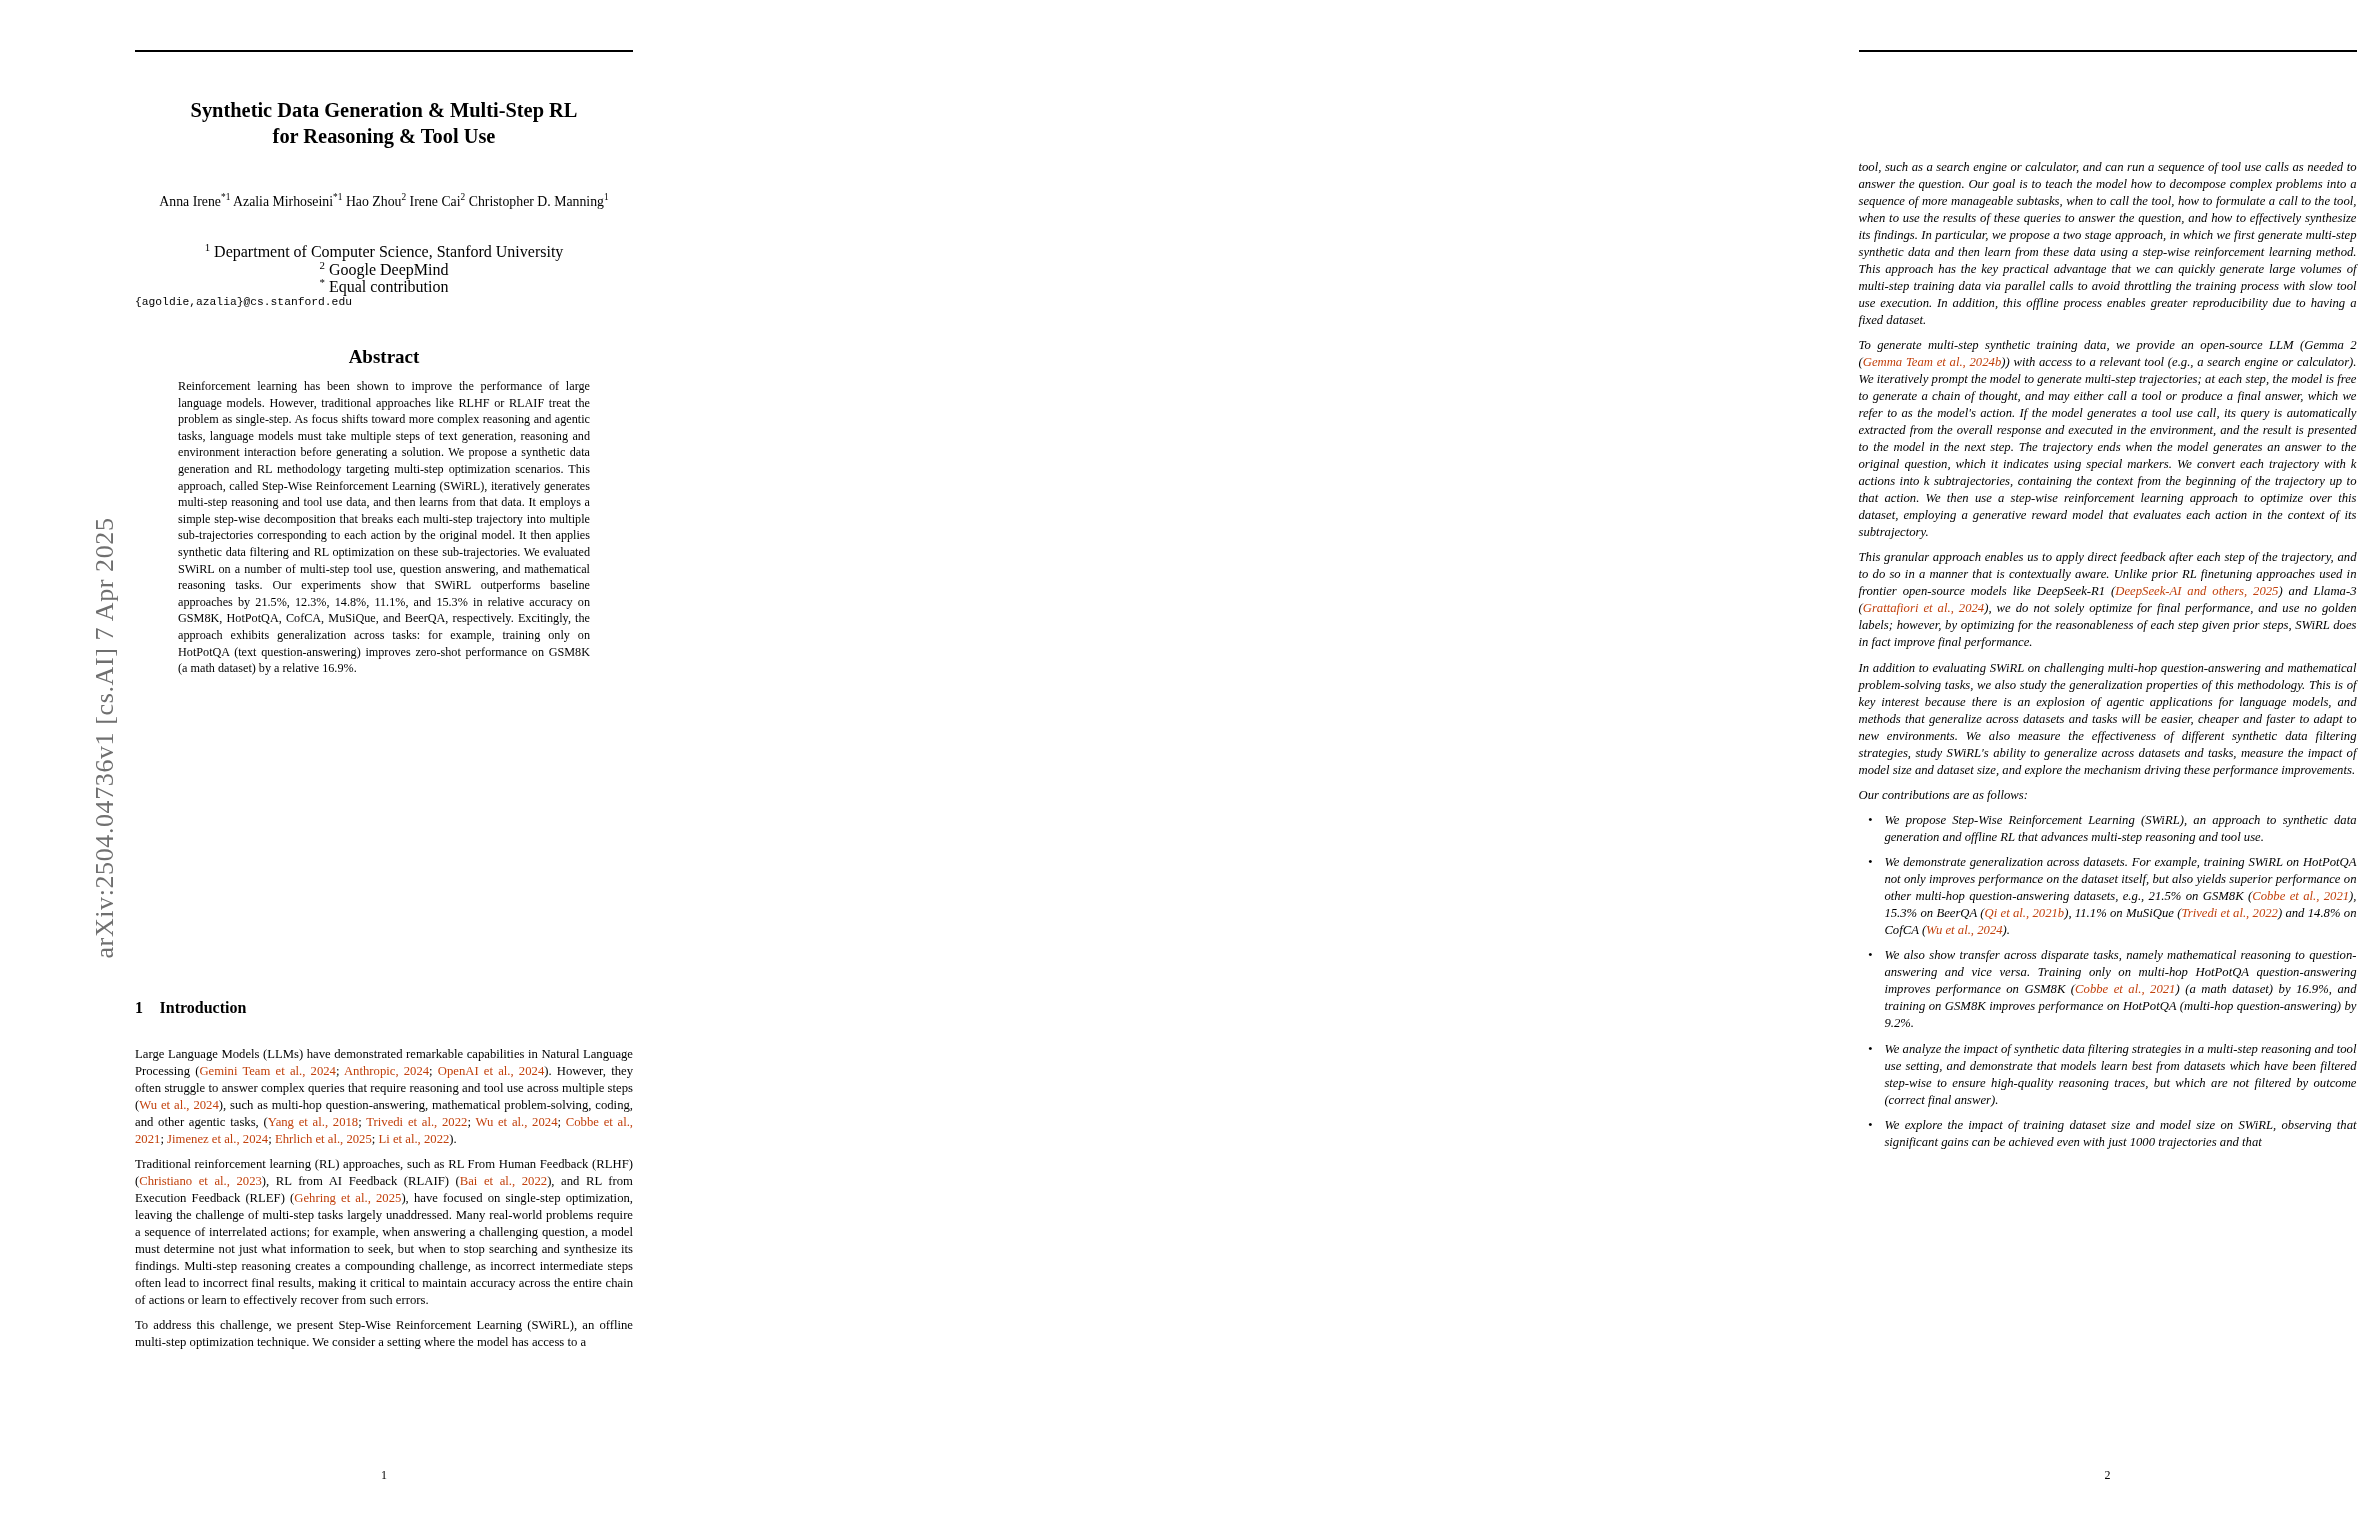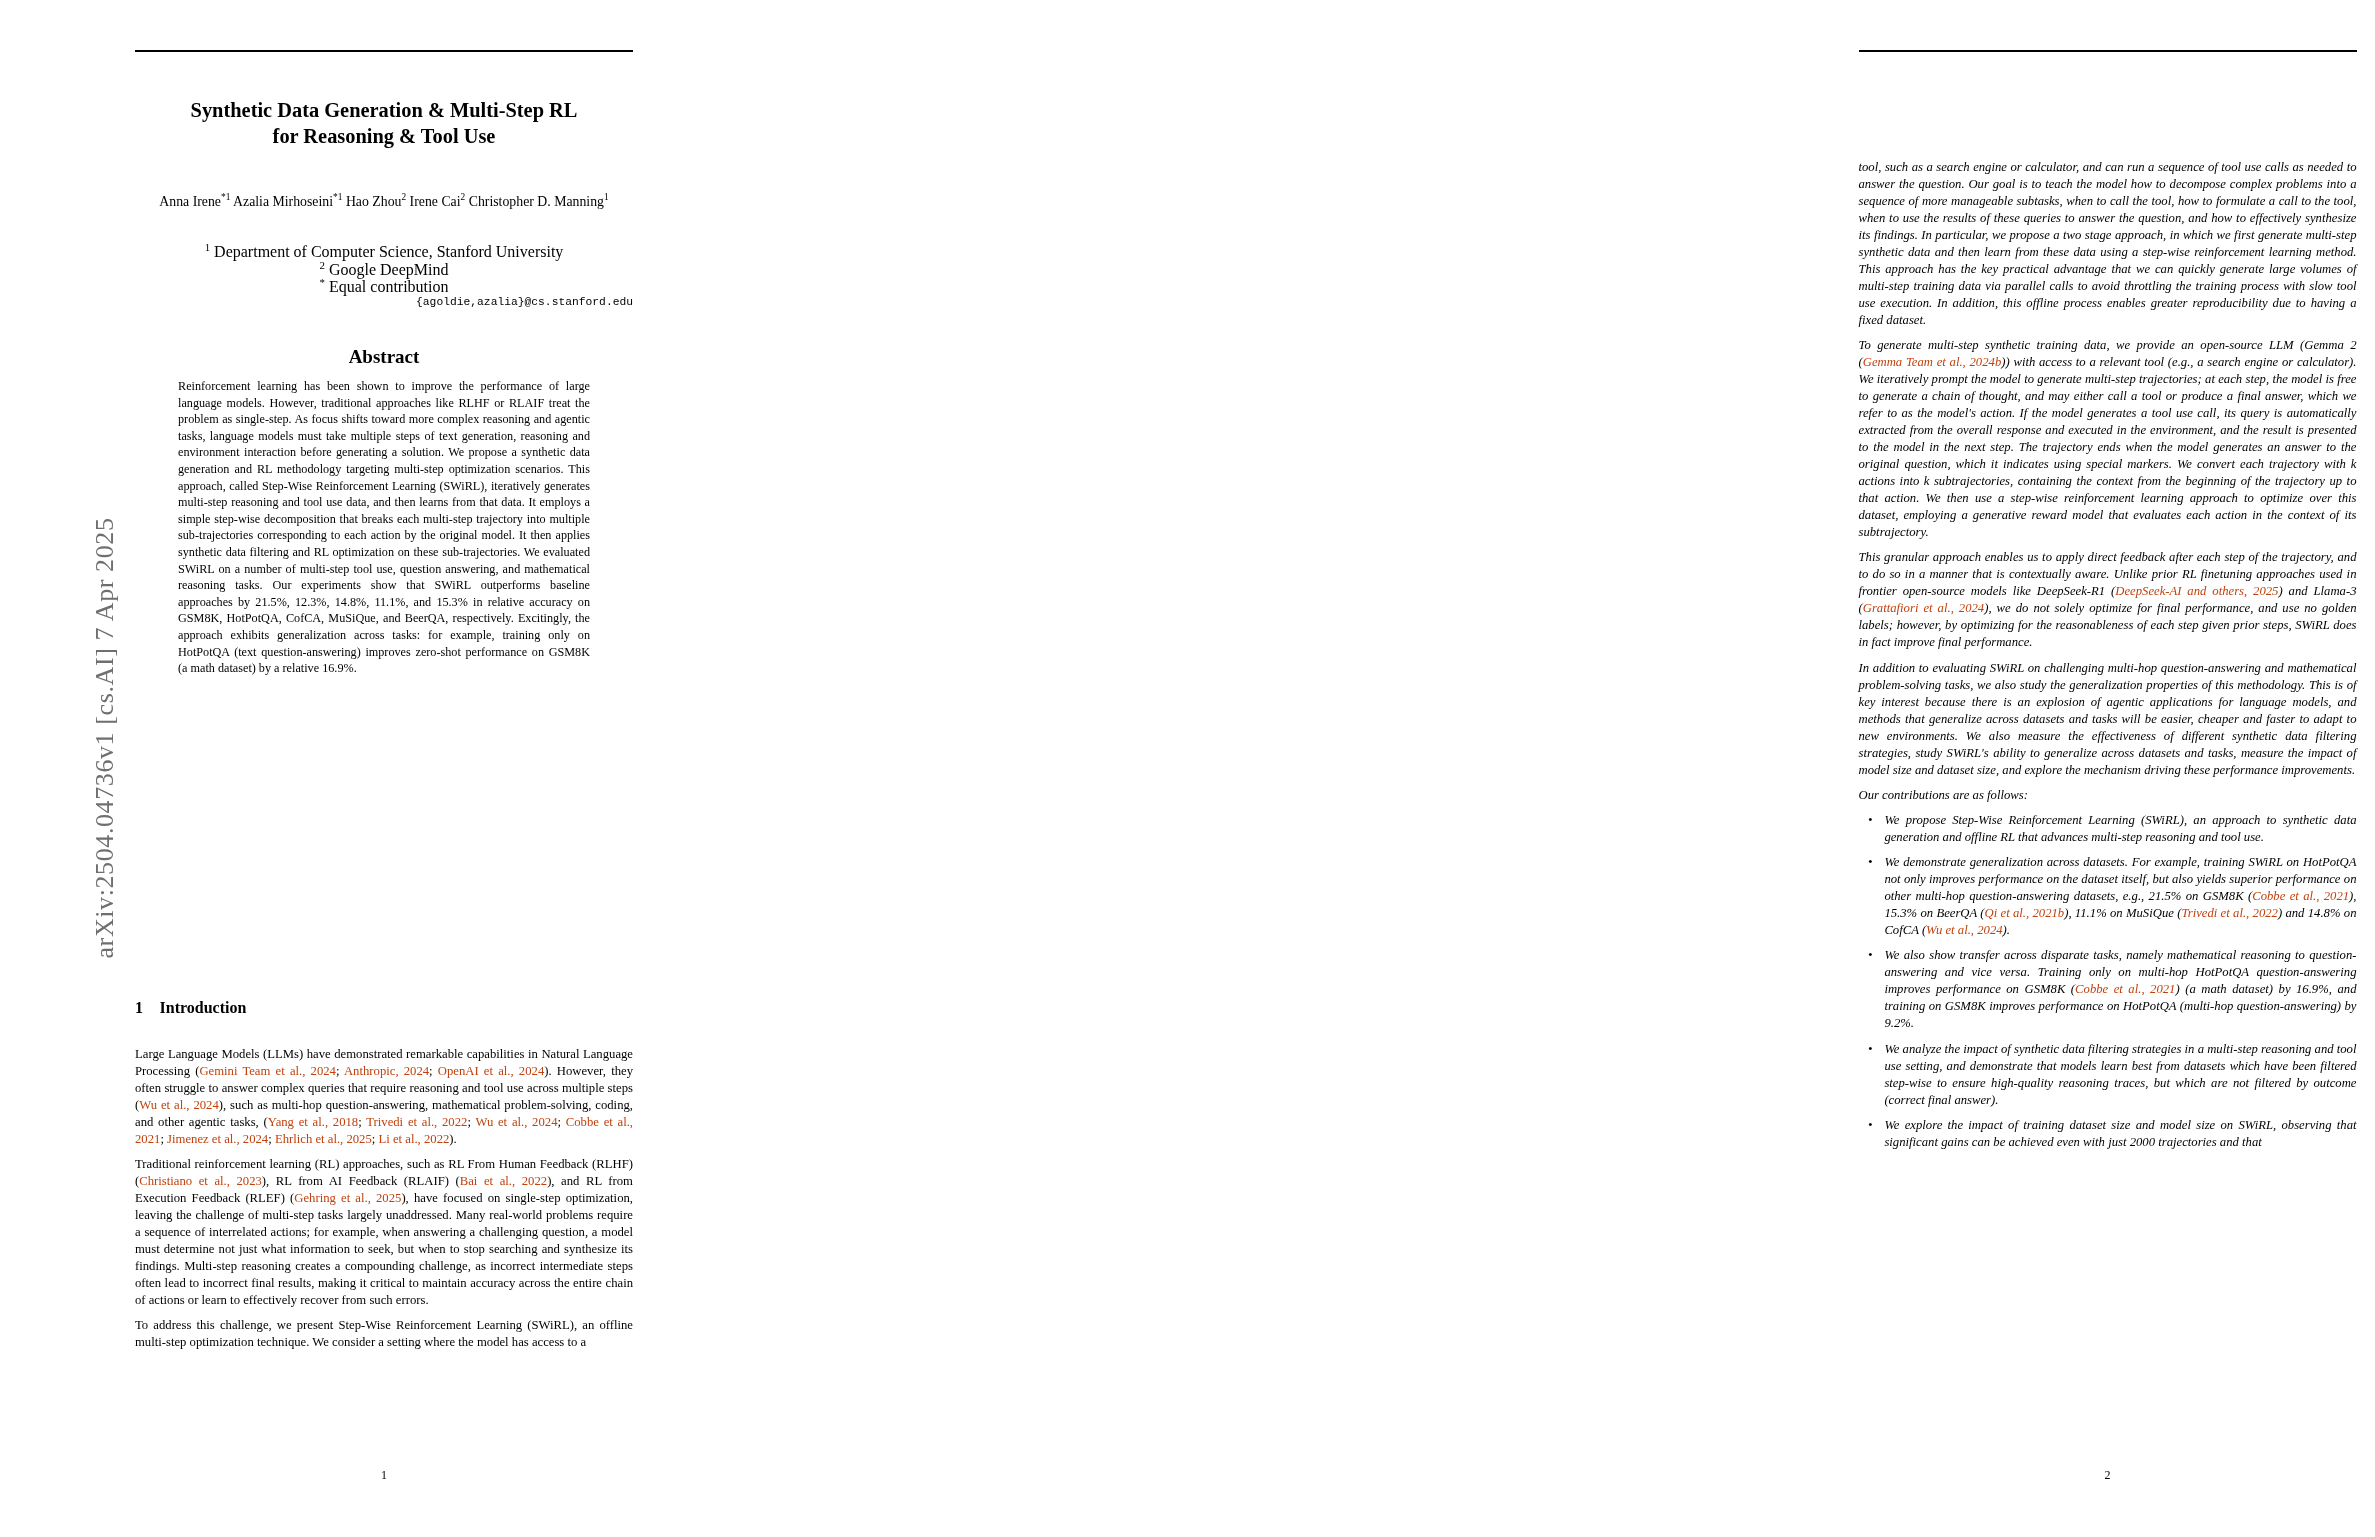--- a/index.html
+++ b/index.html
@@ -98,7 +98,7 @@
     left: 135px;
     width: 498px;
     top: 296px;
-    text-align: right;
+    text-align: left;
     font-family: "Liberation Mono", "DejaVu Sans Mono", monospace;
     font-size: 11.3px;
   }

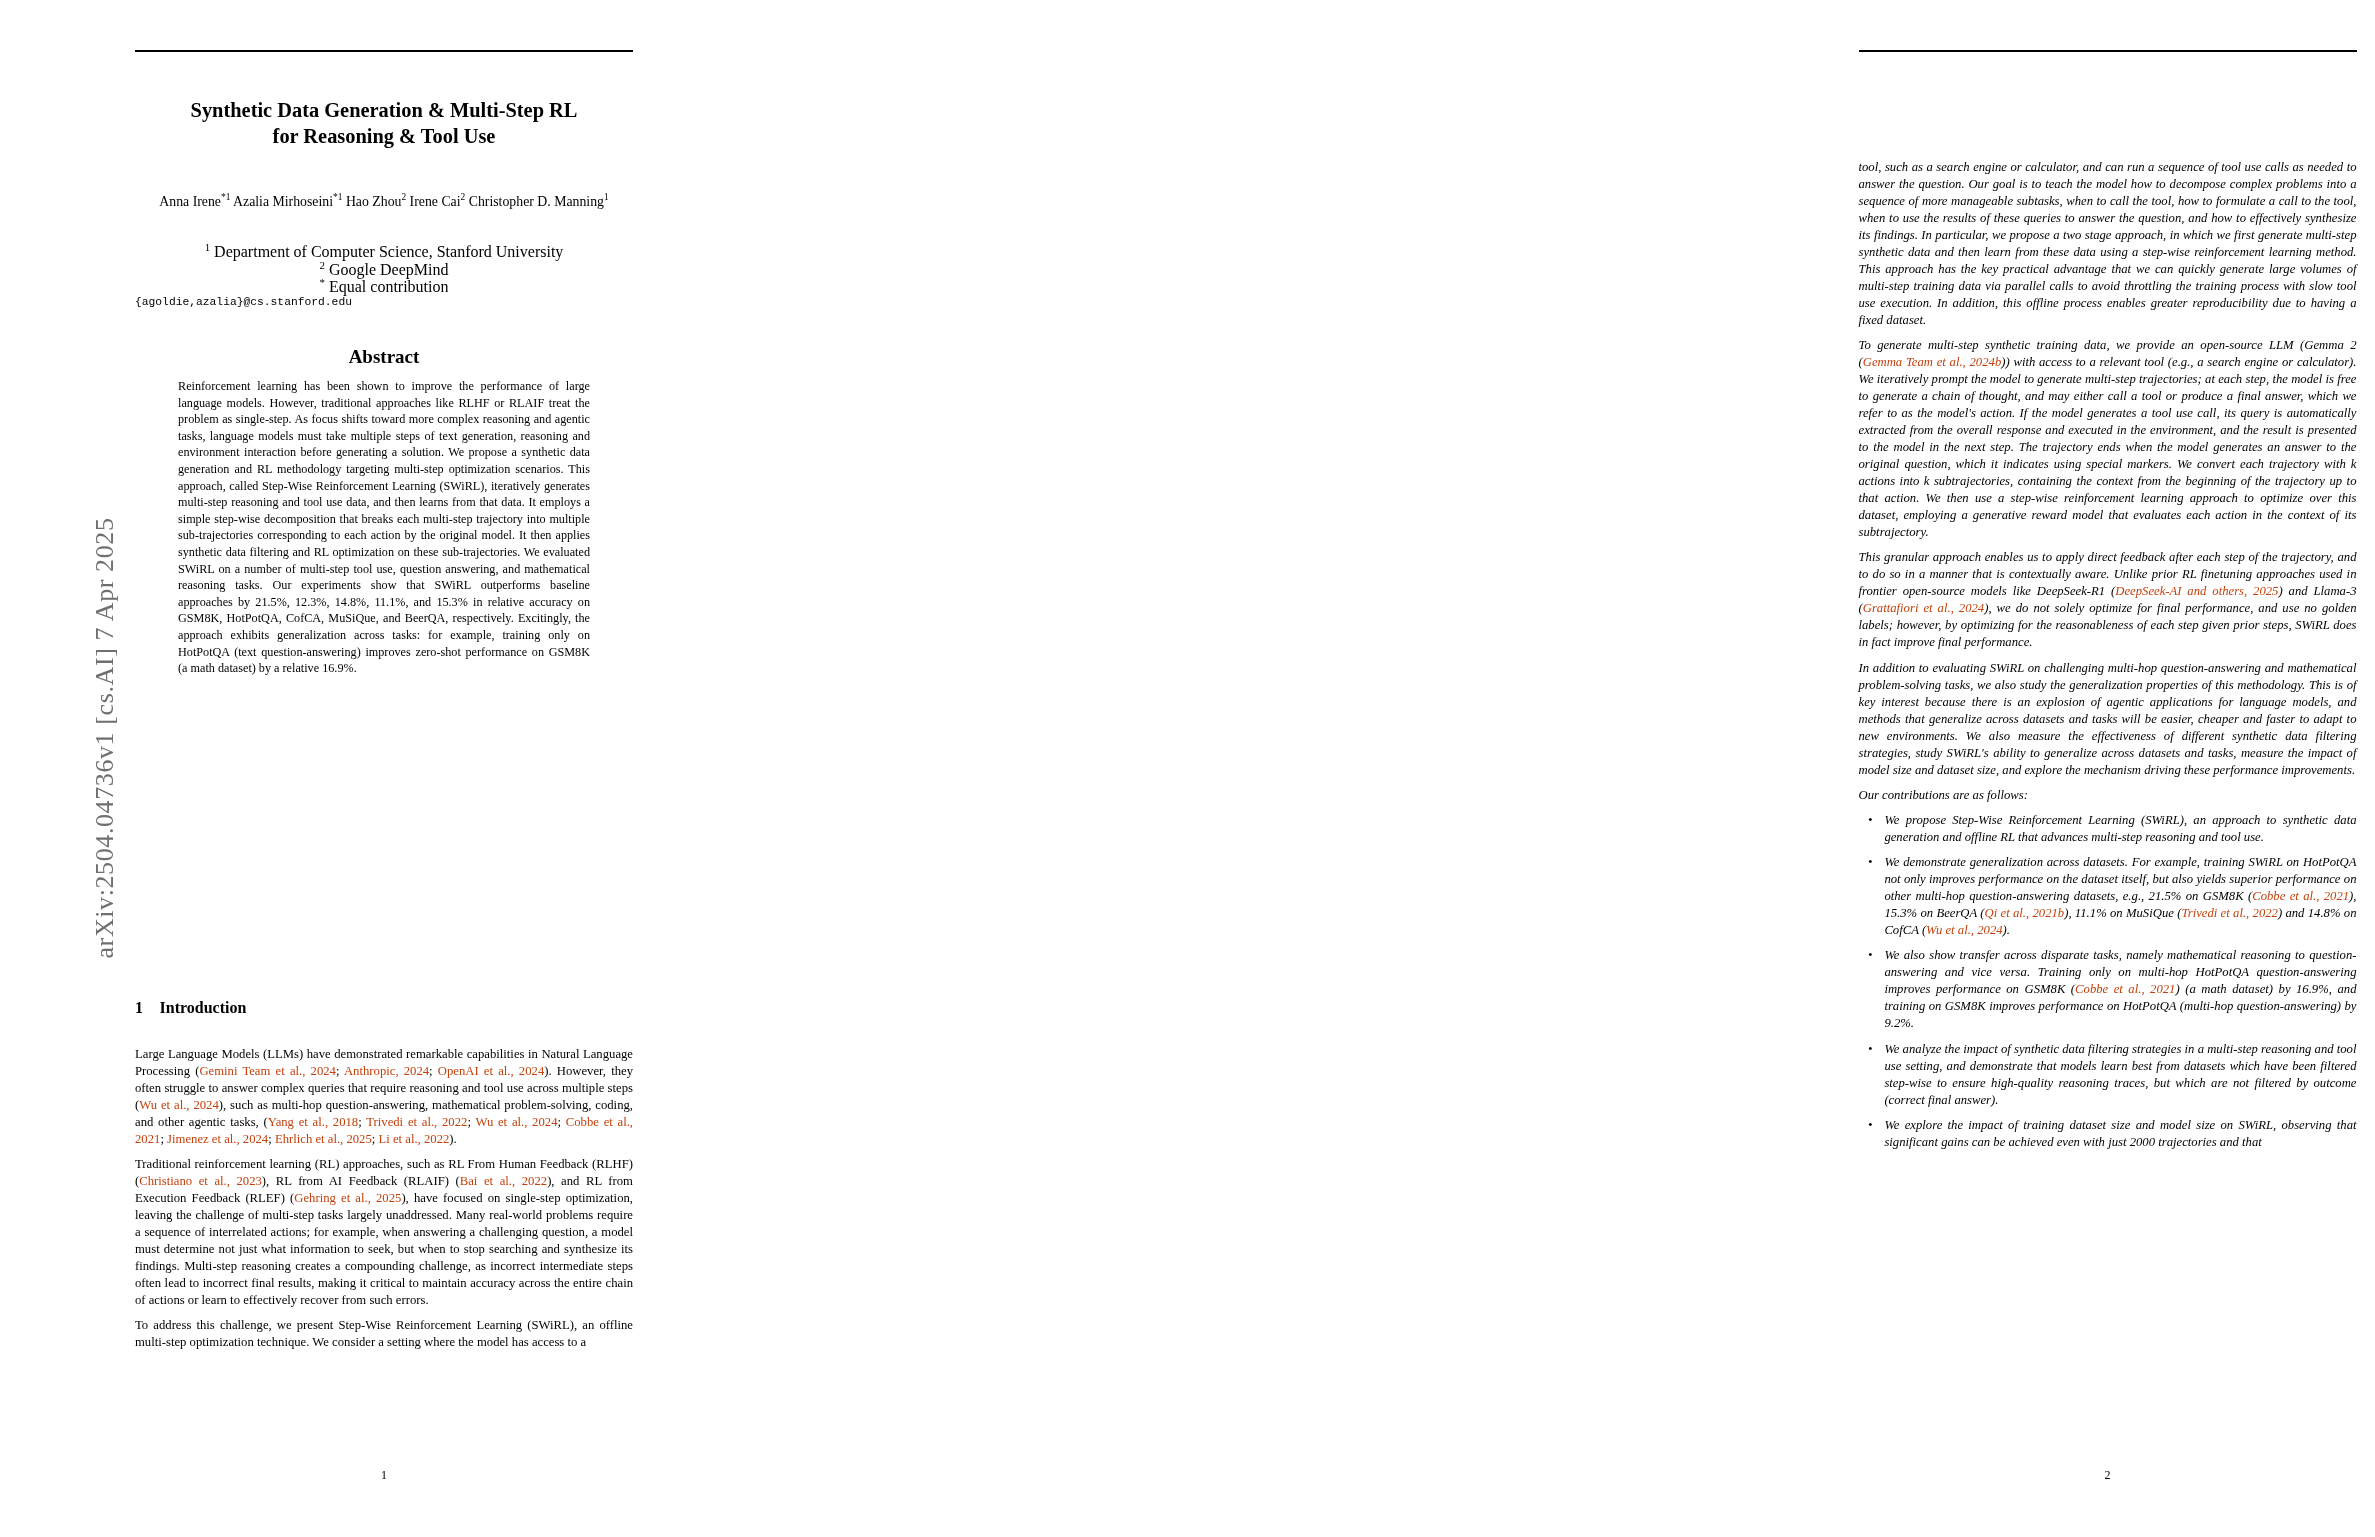--- a/index.html
+++ b/index.html
@@ -224,7 +224,7 @@
           <li><span>We demonstrate generalization across datasets. For example, training SWiRL on HotPotQA not only improves performance on the dataset itself, but also yields superior performance on other multi-hop question-answering datasets, e.g., 21.5% on GSM8K (</span><span class="cite">Cobbe et al., 2021</span><span>), 15.3% on BeerQA (</span><span class="cite">Qi et al., 2021b</span><span>), 11.1% on MuSiQue (</span><span class="cite">Trivedi et al., 2022</span><span>) and 14.8% on CofCA (</span><span class="cite">Wu et al., 2024</span><span>).</span></li>
           <li><span>We also show transfer across disparate tasks, namely mathematical reasoning to question-answering and vice versa. Training only on multi-hop HotPotQA question-answering improves performance on GSM8K (</span><span class="cite">Cobbe et al., 2021</span><span>) (a math dataset) by 16.9%, and training on GSM8K improves performance on HotPotQA (multi-hop question-answering) by 9.2%.</span></li>
           <li><span>We analyze the impact of synthetic data filtering strategies in a multi-step reasoning and tool use setting, and demonstrate that models learn best from datasets which have been filtered step-wise to ensure high-quality reasoning traces, but which are not filtered by outcome (correct final answer).</span></li>
-          <li><span>We explore the impact of training dataset size and model size on SWiRL, observing that significant gains can be achieved even with just 2000 trajectories and that</span></li>
+          <li><span>We explore the impact of training dataset size and model size on SWiRL, observing that significant gains can be achieved even with just 1000 trajectories and that</span></li>
         </ul>
     </div>
 

